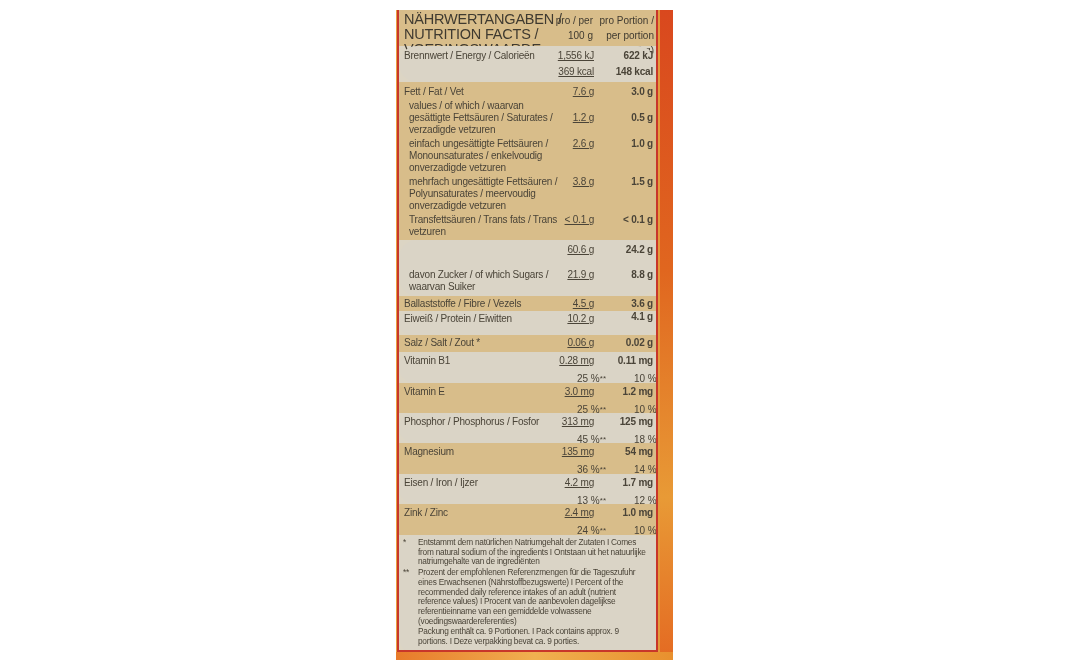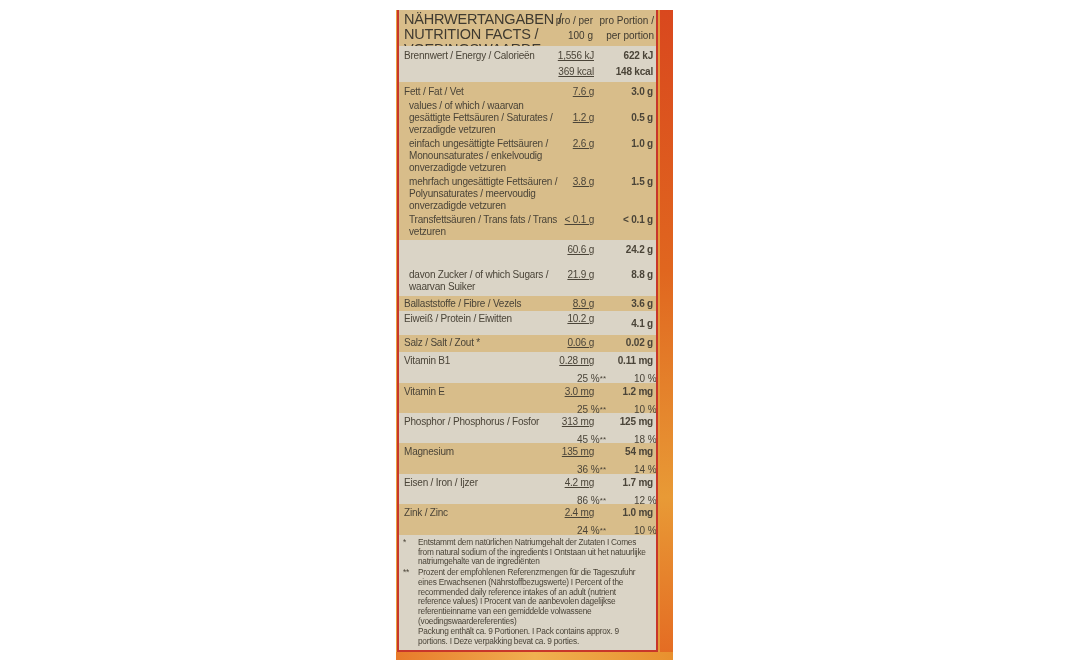--- a/index.html
+++ b/index.html
@@ -27,7 +27,7 @@
   }
   .row { position:relative; box-sizing:border-box; }
   .tan { background:#d8bd8a; }
-  .grey { background:#dad4c6; }
+  .grey { background:#dad4c6;border-radius:18px; }
   .header { height:36px; padding:2px 0 0 5px; }
   .h-title { font-family:"Liberation Sans", sans-serif; font-size:14.5px; line-height:15px; color:#3f3a30; letter-spacing:-0.2px; }
   .h-col { position:absolute; top:3px; font-size:10px; line-height:15px; text-align:right; color:#3f3a30; }

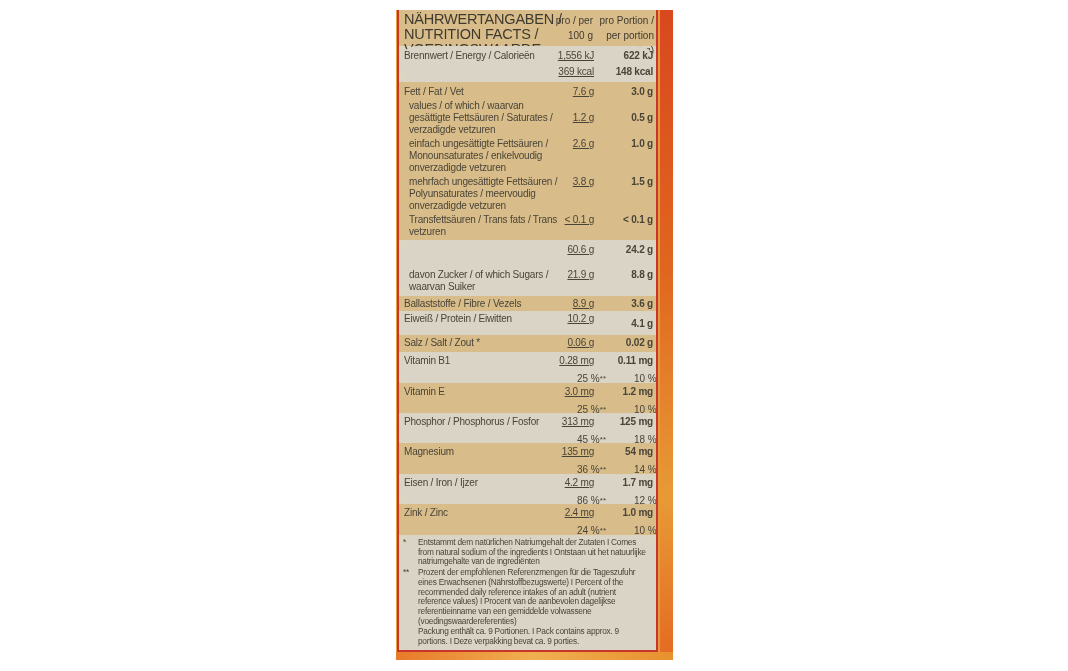--- a/index.html
+++ b/index.html
@@ -135,7 +135,7 @@
 
   <div class="row tan" style="height:15px">
     <div class="lbl" style="top:2px">Ballaststoffe / Fibre / Vezels</div>
-    <div class="v1" style="top:2px">8.9 g</div>
+    <div class="v1" style="top:2px">4.5 g</div>
     <div class="v2" style="top:2px">3.6 g</div>
   </div>
 

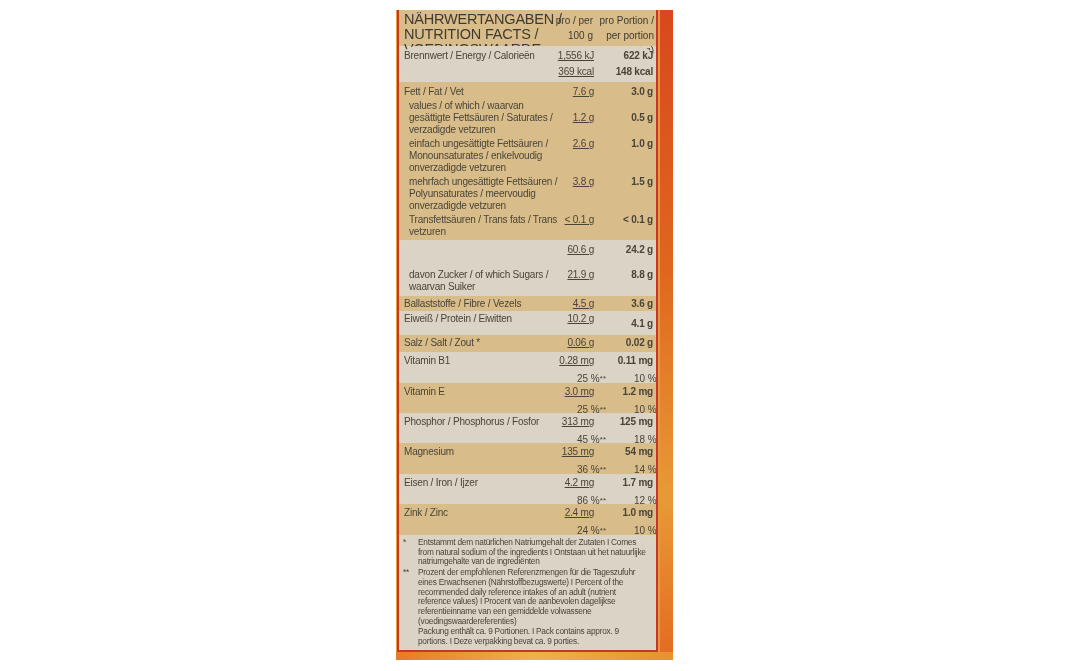--- a/index.html
+++ b/index.html
@@ -142,7 +142,7 @@
   <div class="row grey" style="height:24px">
     <div class="lbl" style="top:2px">Eiweiß / Protein / Eiwitten</div>
     <div class="v1" style="top:2px">10.2 g</div>
-    <div class="v2" style="top:7px">4.1 g</div>
+    <div class="v2" style="top:0">4.1 g</div>
   </div>
 
   <div class="row tan" style="height:17px">

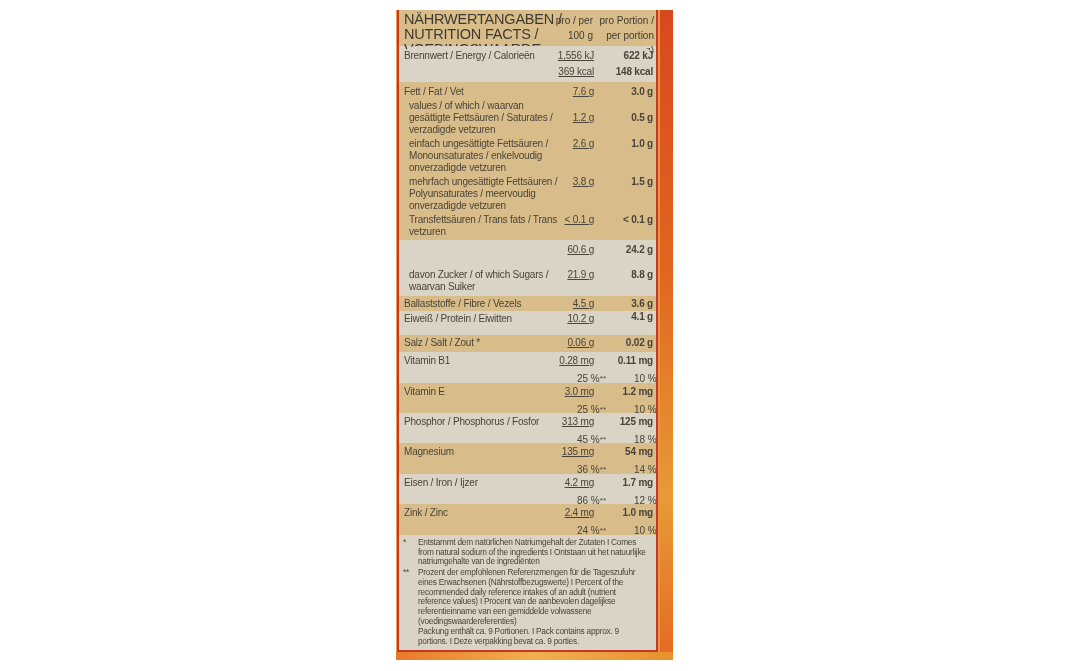--- a/index.html
+++ b/index.html
@@ -187,7 +187,7 @@
     <div class="lbl" style="top:3px">Eisen / Iron / Ijzer</div>
     <div class="v1" style="top:3px">4.2 mg</div>
     <div class="v2" style="top:3px">1.7 mg</div>
-    <div class="pct p1" style="top:17px"><span>86 %</span><span class="star">**</span></div>
+    <div class="pct p1" style="top:17px"><span>13 %</span><span class="star">**</span></div>
     <div class="pct p2" style="top:17px"><span>12 %</span><span class="star">**</span></div>
   </div>
 

